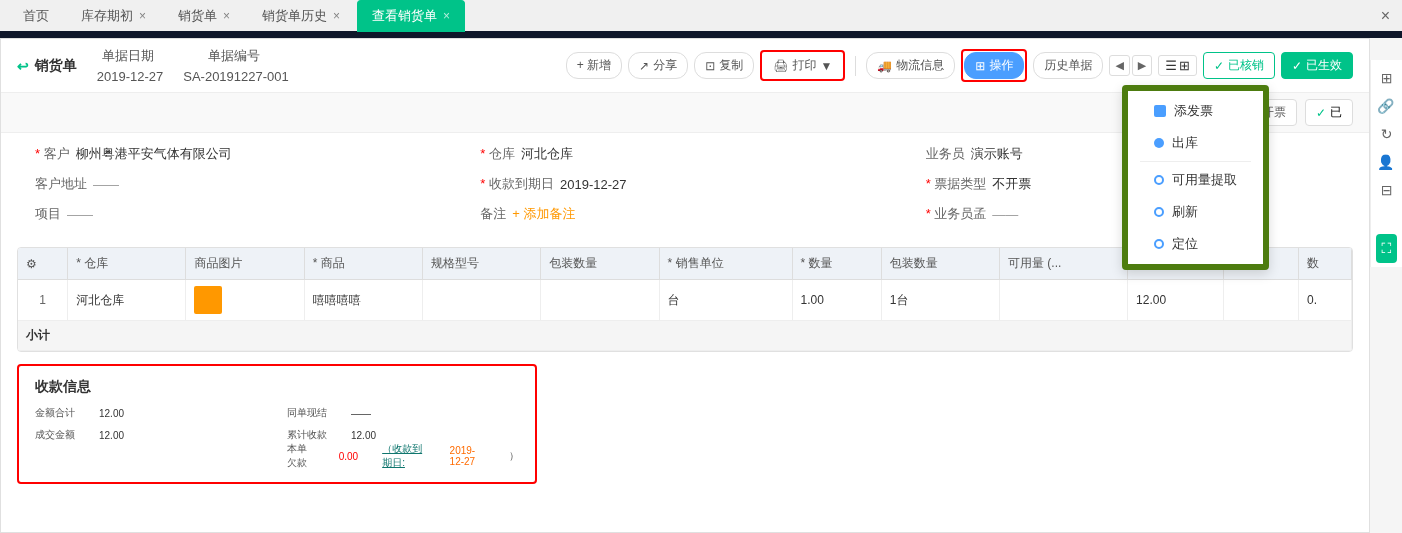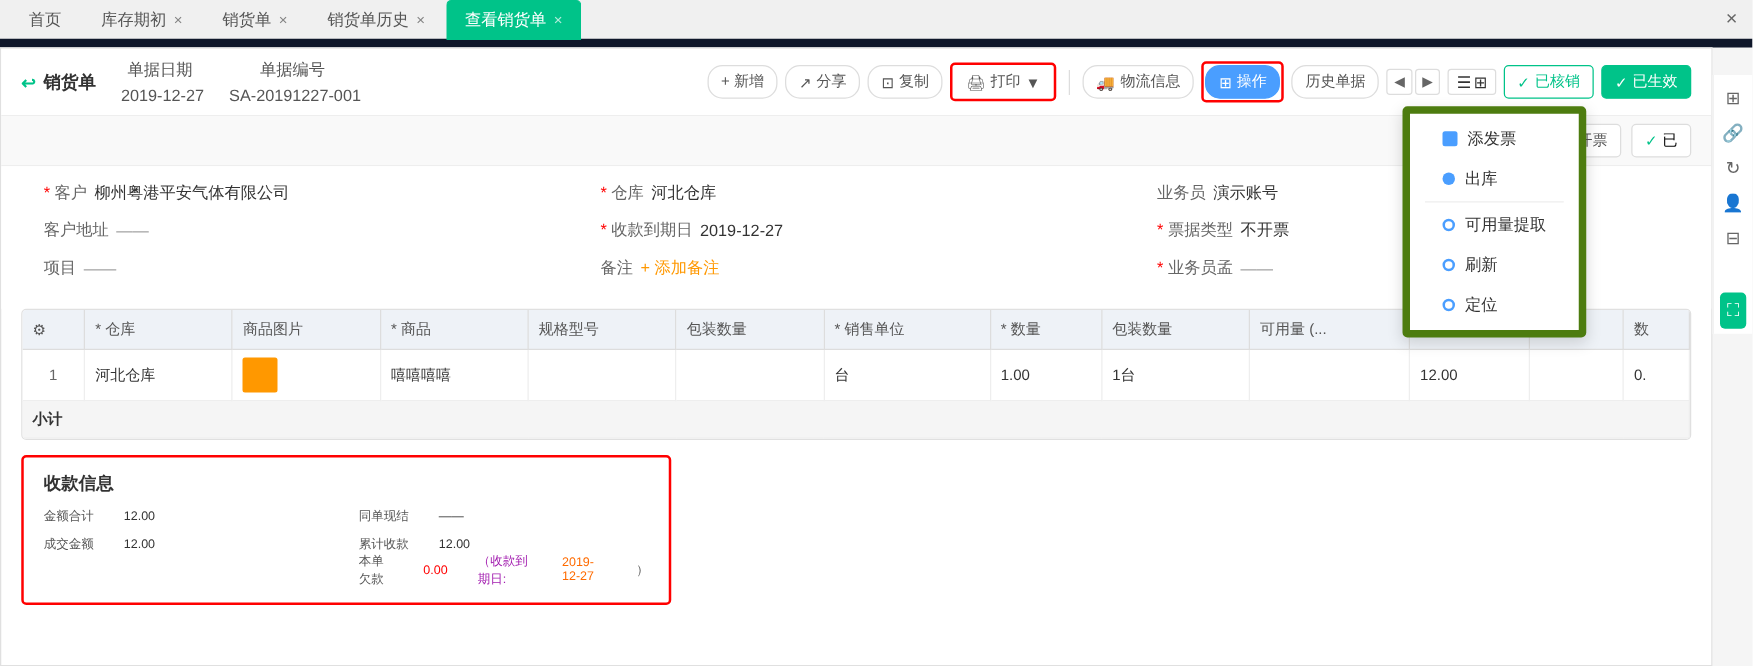--- a/index.html
+++ b/index.html
@@ -415,7 +415,7 @@
           <div class="payment-row" style="margin-top: 0;">
             <span class="payment-label">本单欠款</span>
             <span class="payment-value red">0.00</span>
-            <span class="payment-value" style="color: #a21caf;">（收款到期日: </span>
+            <span class="payment-value" style="color: #0f766e; text-decoration: underline;">（收款到期日: </span>
             <span class="payment-value" style="color: #ff6b00;">2019-12-27</span>
             <span class="payment-value" style="color: #555;">）</span>
           </div>

